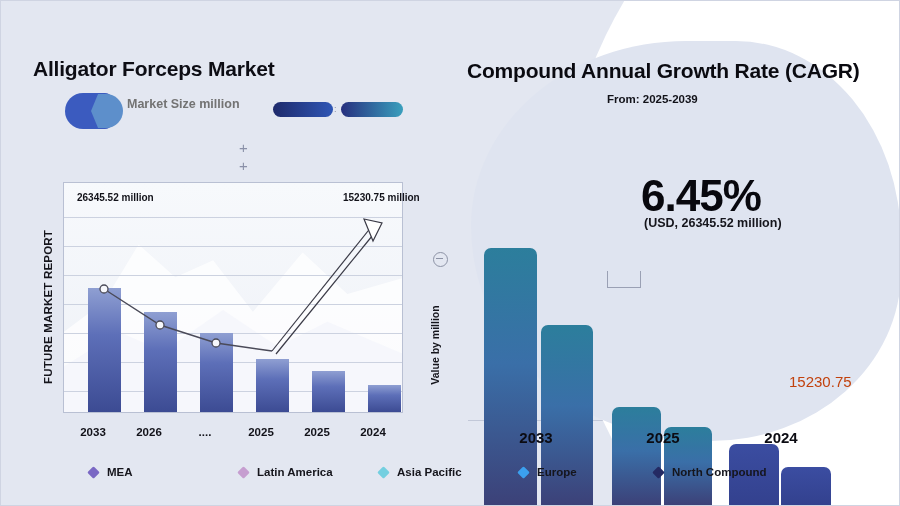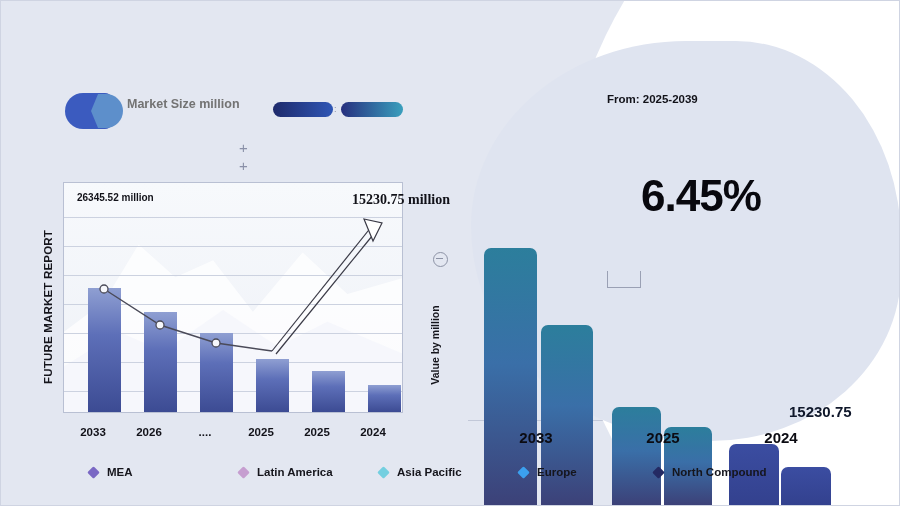--- a/index.html
+++ b/index.html
@@ -207,6 +207,7 @@
   <div id="white-swoosh"></div>
   <div id="right-blob"></div>
 
+  <div class="layer" id="left-title">Alligator Forceps Market</div>
 
   <div class="layer" id="logo-mark">
     <div class="blob-a"></div>

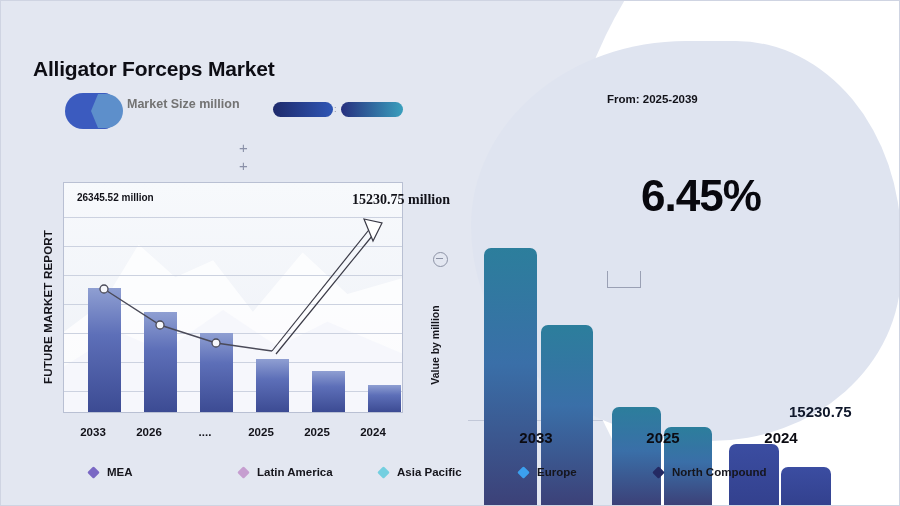--- a/index.html
+++ b/index.html
@@ -269,6 +269,7 @@
   <div class="layer lx-label" style="left:294px;width:44px">2025</div>
   <div class="layer lx-label" style="left:350px;width:44px">2024</div>
 
+  <div class="layer" id="right-title">Compound Annual Growth Rate (CAGR)</div>
   <div class="layer" id="right-sub">From: 2025-2039</div>
 
   <div class="layer" id="bracket-mark"></div>

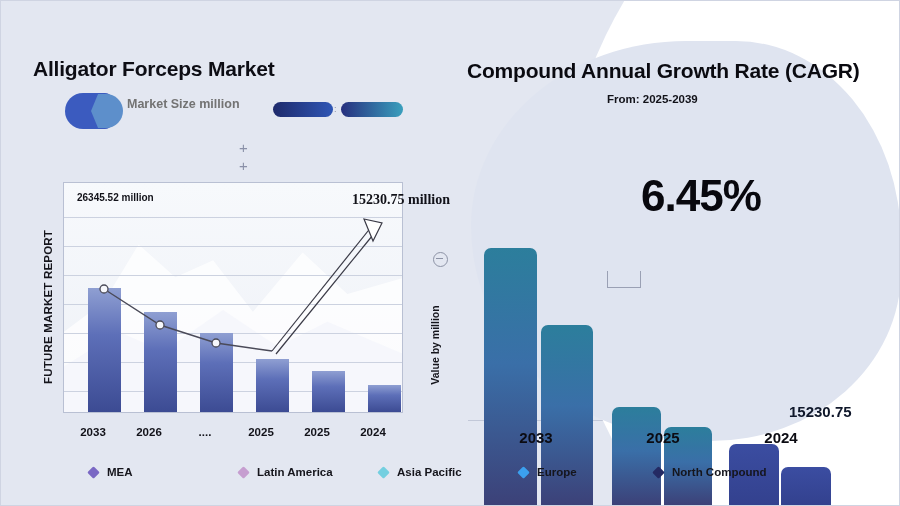--- a/index.html
+++ b/index.html
@@ -110,8 +110,8 @@
     font-size: 10px; font-weight: bold; color: #121219;
   }
   #label-right-val {
-    left: 351px; top: 191px;
-    font-size: 14px; font-weight: bold; color: #121219; font-family: Liberation Serif, serif;
+    left: 342px; top: 191px;
+    font-size: 10px; font-weight: bold; color: #121219;
   }
   #axis-y-left {
     left: -38px; top: 300px;

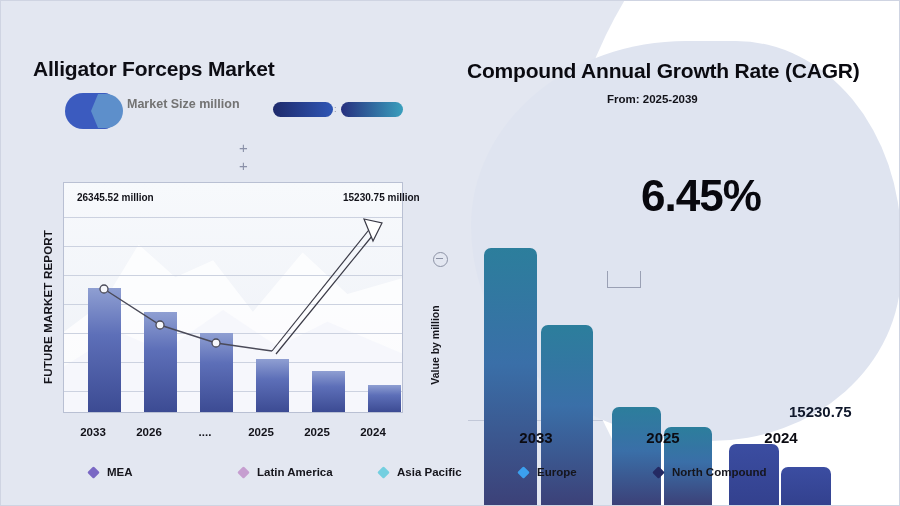--- a/index.html
+++ b/index.html
@@ -286,6 +286,7 @@
   <div id="right-baseline"></div>
 
   <div class="layer" id="cagr-value">6.45%</div>
+  <div class="layer" id="cagr-note">(USD, 26345.52 million)</div>
   <div class="layer" id="rbar-value">15230.75</div>
 
   <div class="layer rx-label" style="left:485px;width:100px">2033</div>

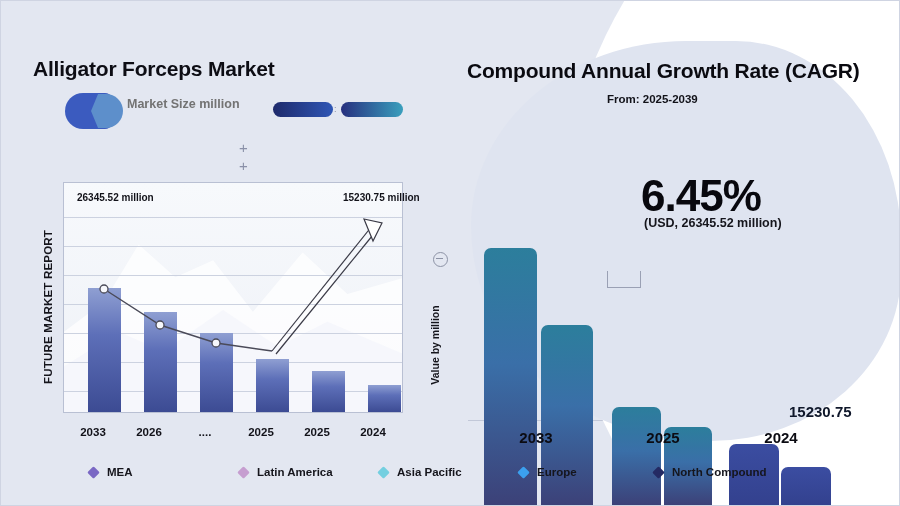--- a/index.html
+++ b/index.html
@@ -190,7 +190,7 @@
   }
   #rbar-value {
     left: 788px; top: 372px;
-    font-size: 15px; font-weight: bold; color: #0f172a; margin-top: 30px;
+    font-size: 15px; font-weight: normal; color: #c2410c;
   }
   #bracket-mark {
     left: 606px; top: 270px; width: 32px; height: 16px;

